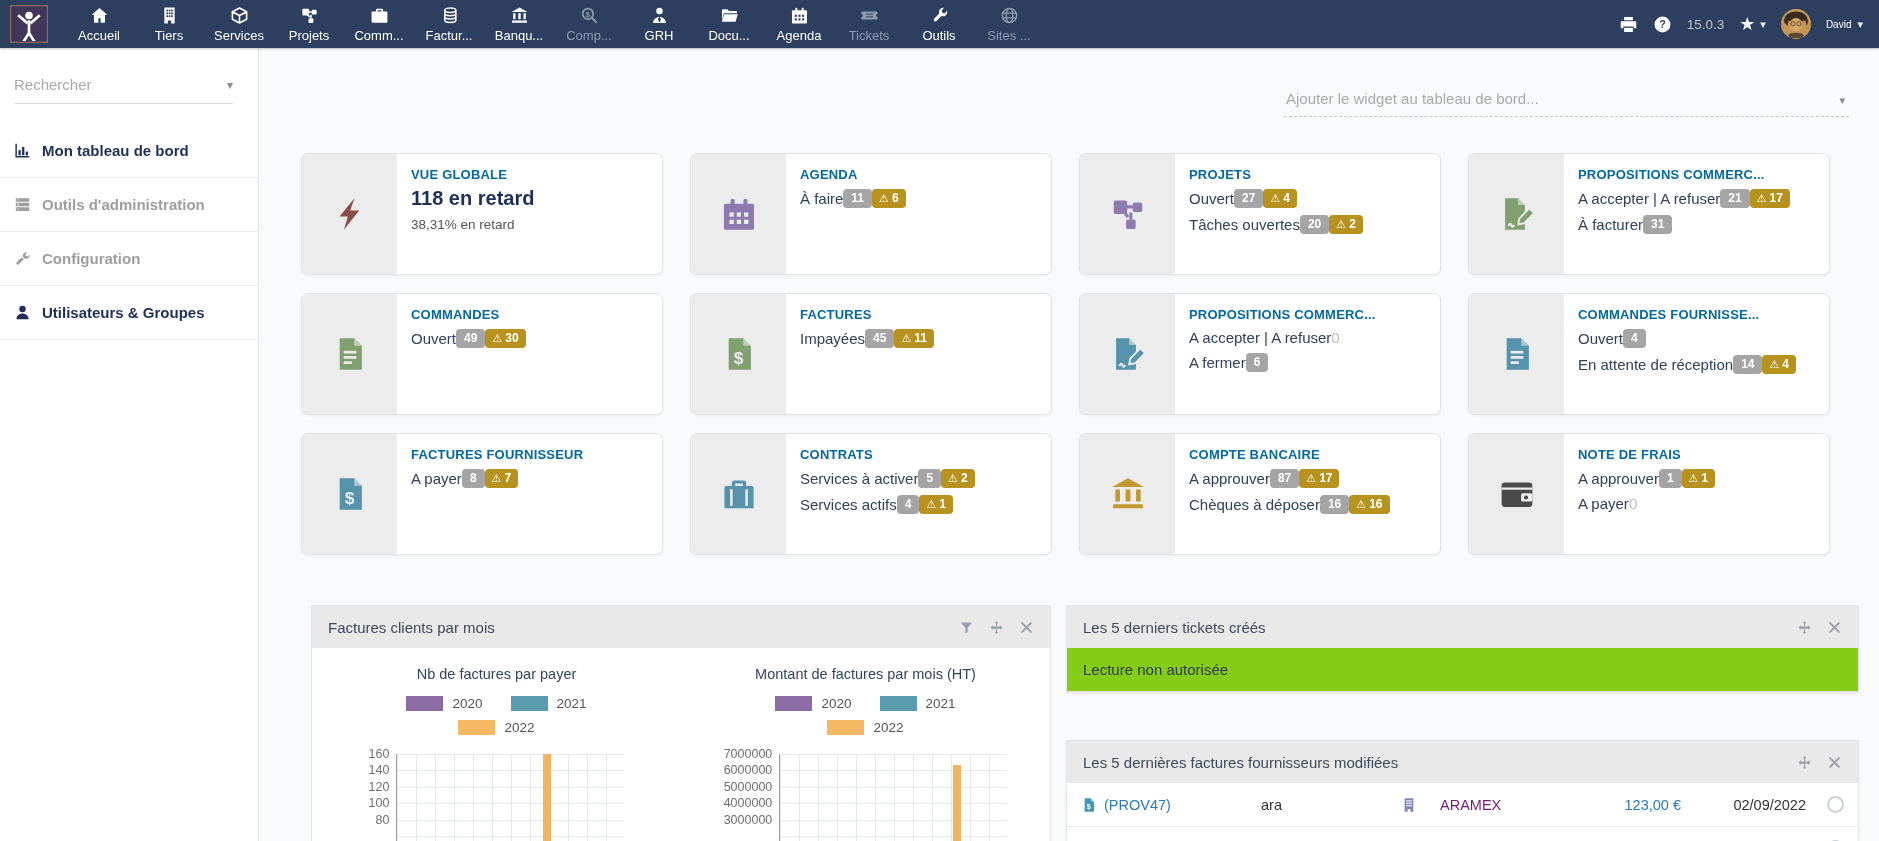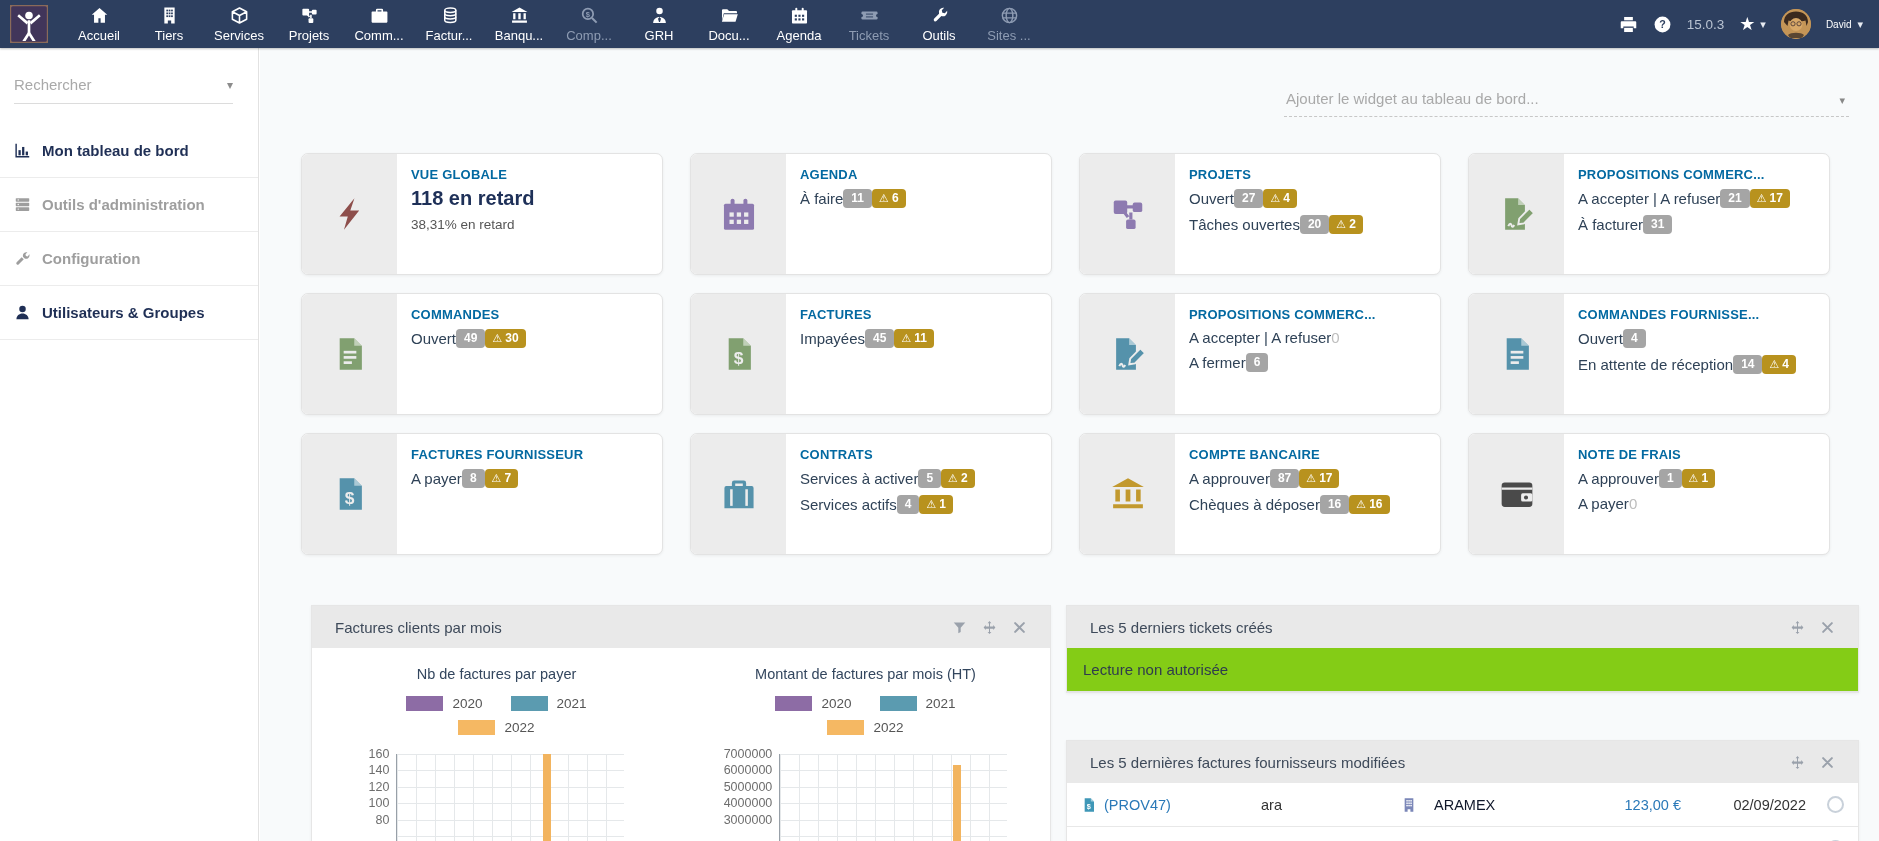--- a/index.html
+++ b/index.html
@@ -58,7 +58,7 @@
 
   
   .panel { position:absolute; background:#fff; border:1px solid #e6e6e6; box-shadow:0 1px 3px rgba(0,0,0,.05); }
-  .panel-head { background:#e9e9e9; height:42px; display:flex; align-items:center; padding:0 23px; font-size:15px; color:#3e4a5a; }
+  .panel-head { background:#e9e9e9; height:42px; display:flex; align-items:center; padding:0 16px; font-size:15px; color:#3e4a5a; }
   .panel-icons { margin-left:auto; display:flex; gap:15px; color:#9aa1ab; align-items:center; }
   .panel-icons .picon { cursor:pointer; display:flex; }
   .panel-icons svg { width:15px; height:15px; }

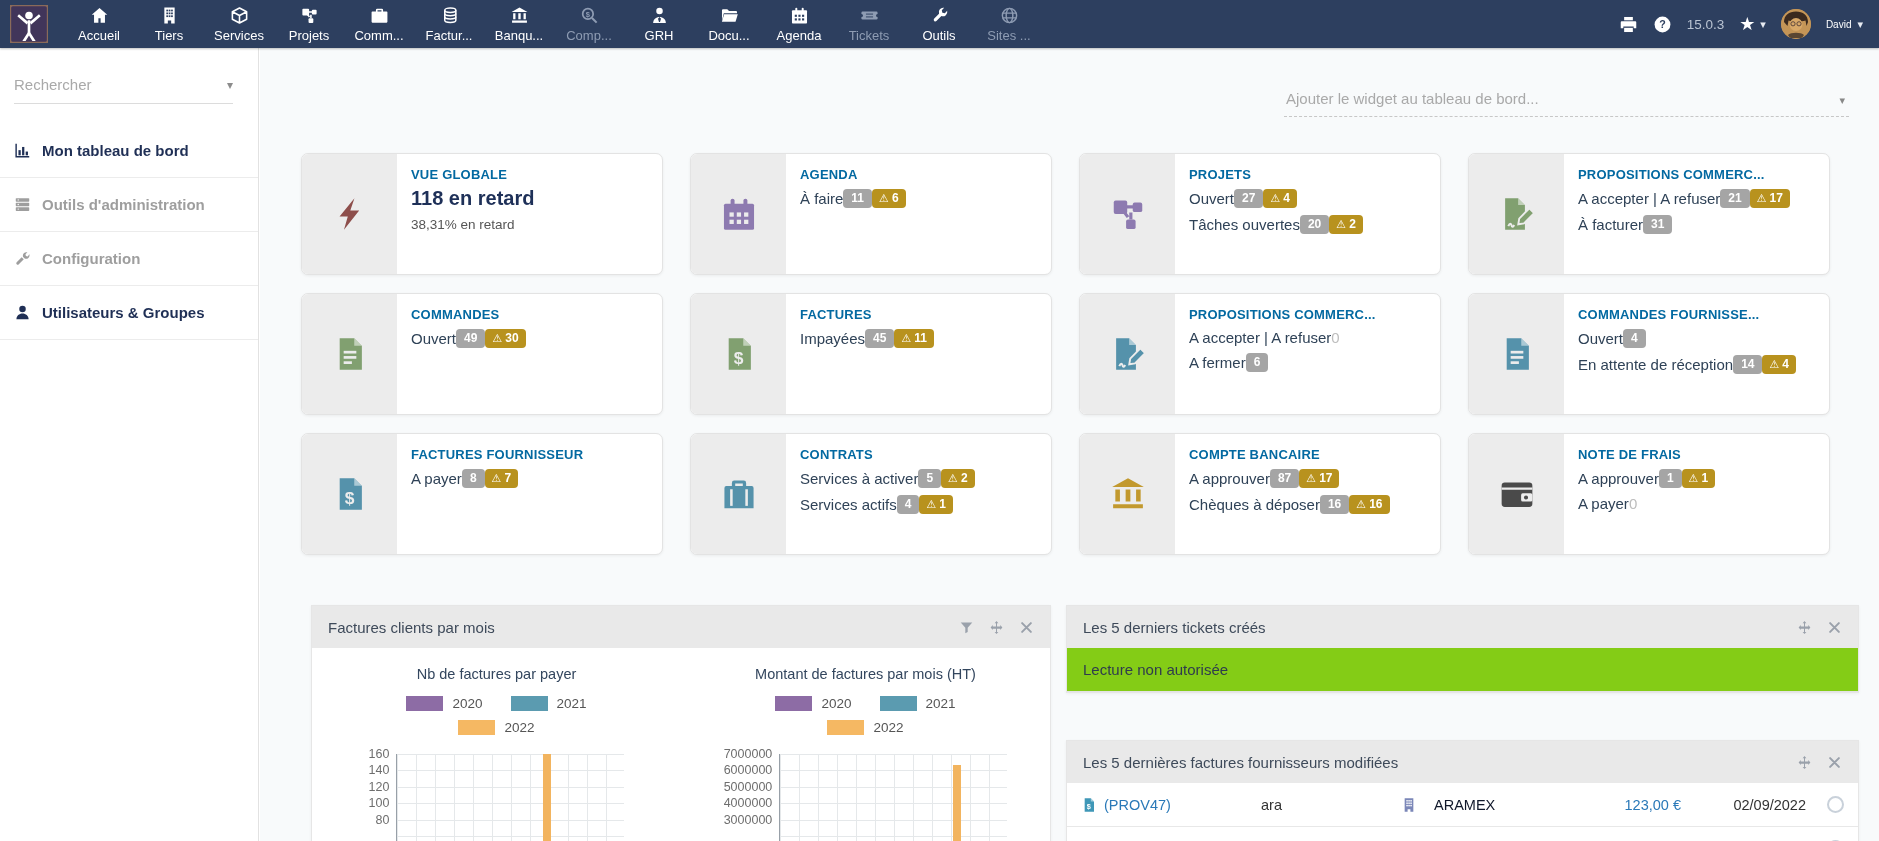--- a/index.html
+++ b/index.html
@@ -86,7 +86,7 @@
   .inv-ref { width:180px; color:#2a79b8; display:flex; gap:7px; align-items:center; cursor:pointer; }
   .inv-ref svg, .inv-company svg { width:16px; height:16px; flex:none; }
   .inv-label { width:140px; color:#333; }
-  .inv-company { flex:1; display:flex; gap:17px; align-items:center; color:#0f172a; cursor:pointer; }
+  .inv-company { flex:1; display:flex; gap:23px; align-items:center; color:#701a75; cursor:pointer; }
   .inv-amount { width:150px; text-align:right; color:#2a79b8; }
   .inv-date { width:125px; text-align:right; color:#333; }
   .inv-status { width:38px; display:flex; justify-content:flex-end; }

